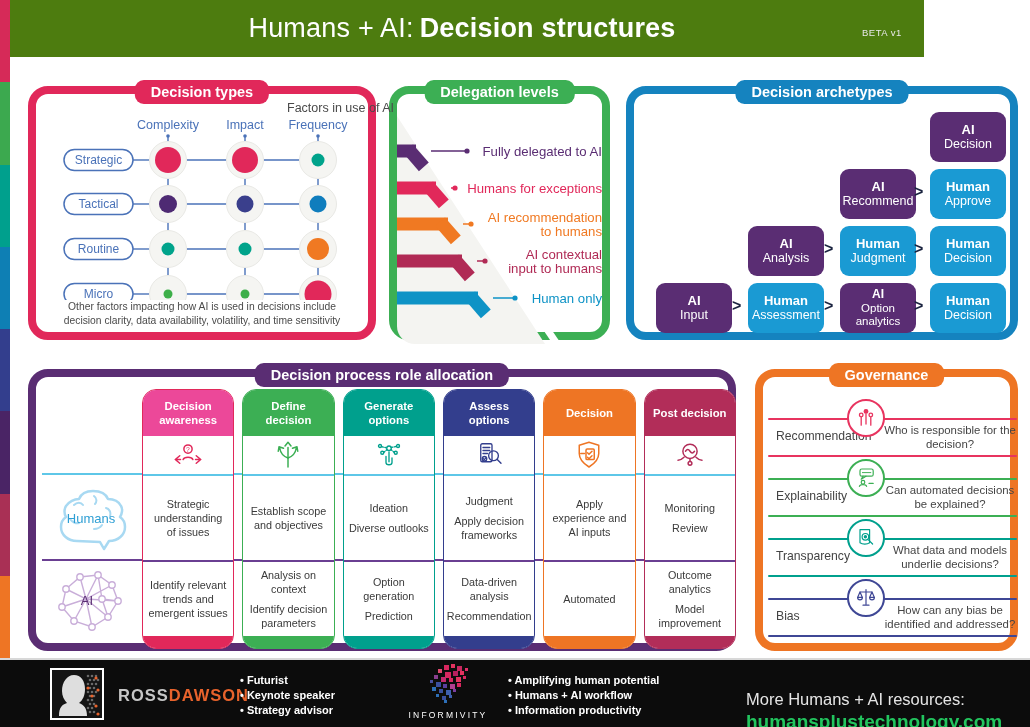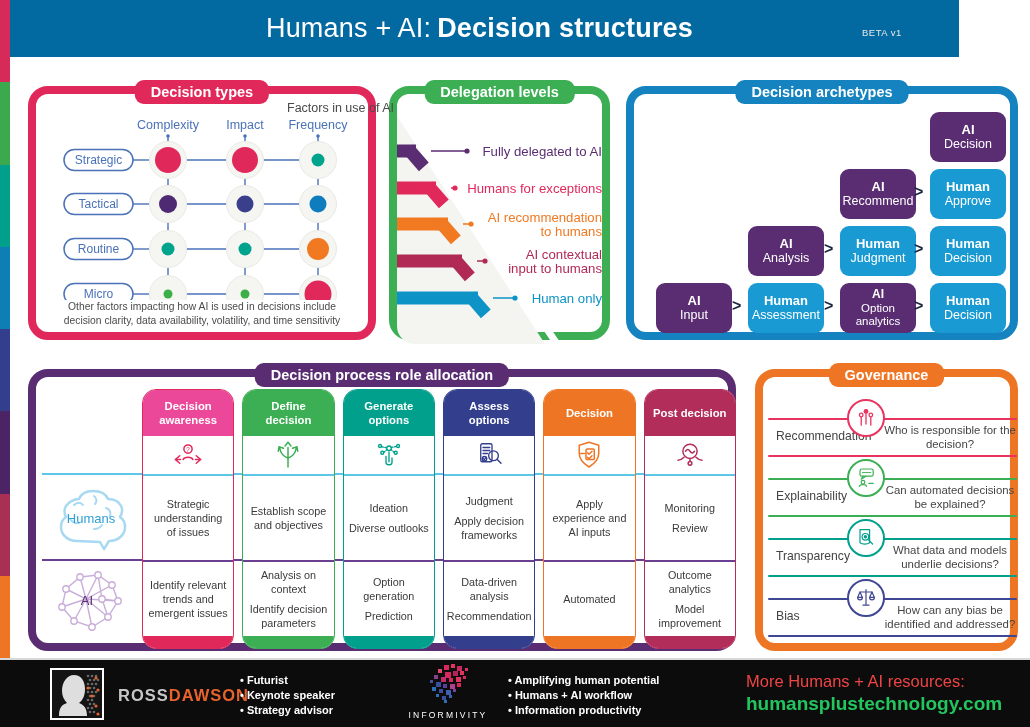--- a/index.html
+++ b/index.html
@@ -6,7 +6,7 @@
   .page{position:relative;width:1030px;height:727px;background:#ffffff;overflow:hidden;
         font-family:"Liberation Sans",sans-serif;-webkit-font-smoothing:antialiased;}
   
-  .hdr{position:absolute;left:0;top:0;width:924px;height:57px;background:#0369a1;color:#fff;padding-left:35px;}
+  .hdr{position:absolute;left:0;top:0;width:924px;height:57px;background:#4d7c0f;color:#fff;}
   .hdr-title{position:absolute;left:0;right:0;top:13px;text-align:center;font-size:27px;letter-spacing:.2px;}
   .hdr-title .lt{font-weight:400;}
   .hdr-title .bd{font-weight:700;margin-left:6px;}

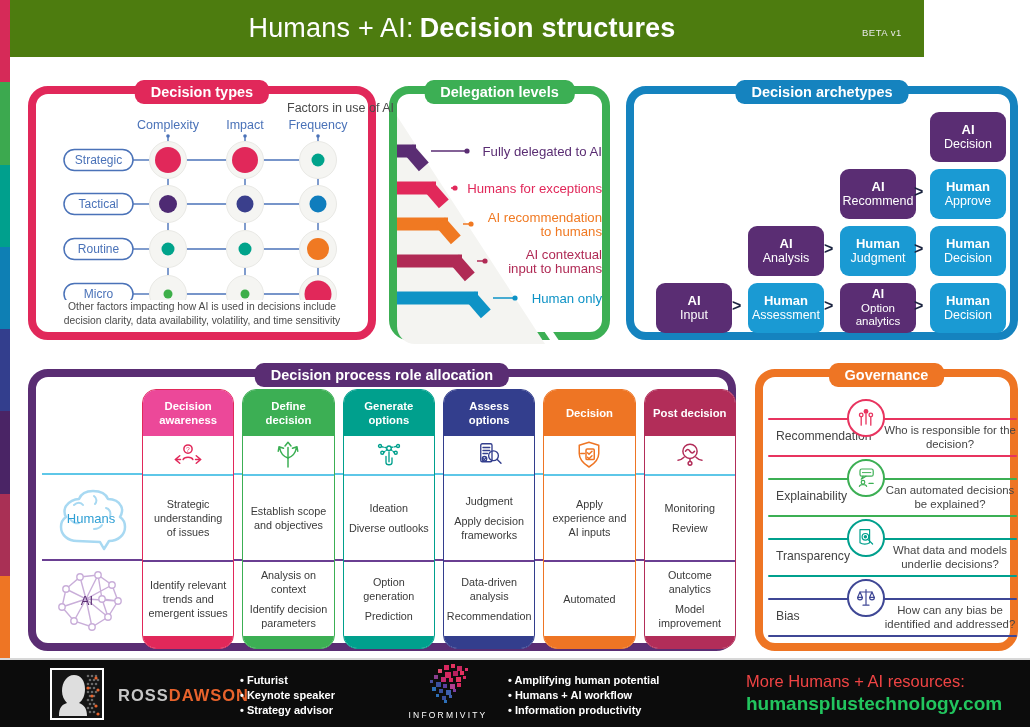--- a/index.html
+++ b/index.html
@@ -26,7 +26,7 @@
   .informivity{position:absolute;left:402px;top:3px;width:92px;text-align:center;}
   .informivity .inf-label{font-size:8.5px;letter-spacing:2.2px;color:#fff;margin-top:1px;font-weight:400;}
   .resources{position:absolute;left:746px;top:11px;line-height:1.3;}
-  .res-1{font-size:16.5px;color:#ef4444;}
+  .res-1{font-size:16.5px;color:#e5e5e5;margin-top:18px;}
   .res-2{font-size:19px;font-weight:700;color:#22c55e;}
   
   .panel{position:absolute;border:8px solid #0ea5e9;border-radius:20px;background:#fff;box-sizing:border-box;}

